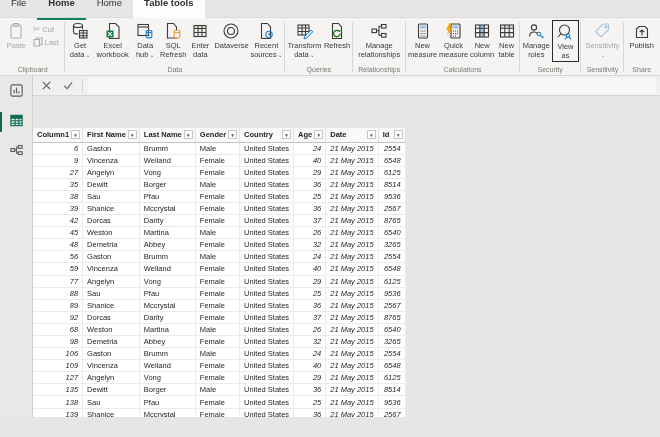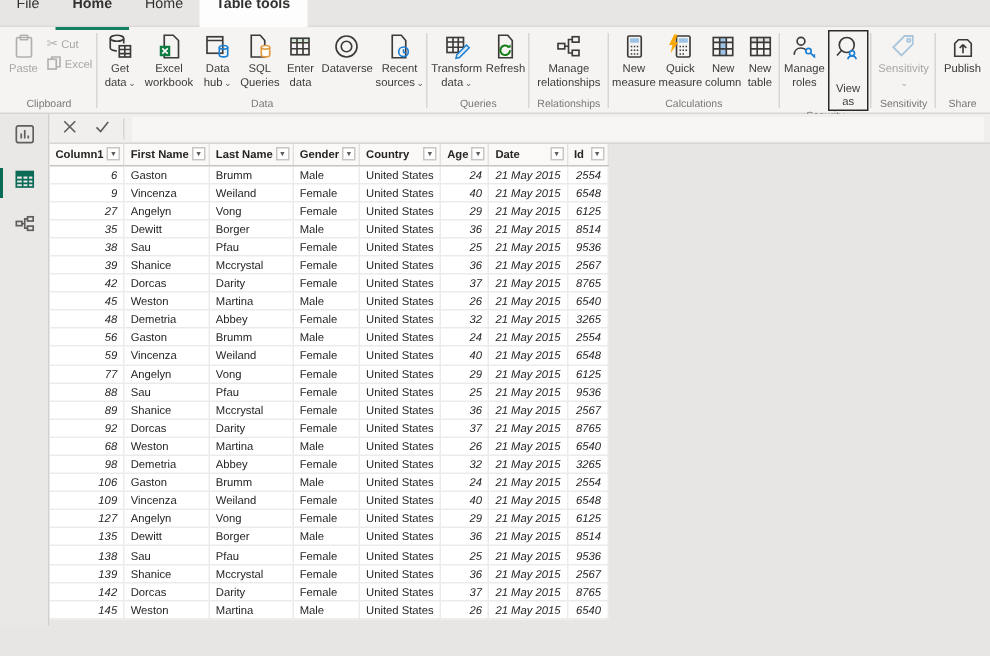--- a/index.html
+++ b/index.html
@@ -110,7 +110,7 @@
                 <path class="dis" d="M3.5 2.5V1h5.5v6.5H6.5"></path>
               </svg>
           </span>
-          <span>Excel</span>
+          <span>Last</span>
         </div>
       </div>
     </div>

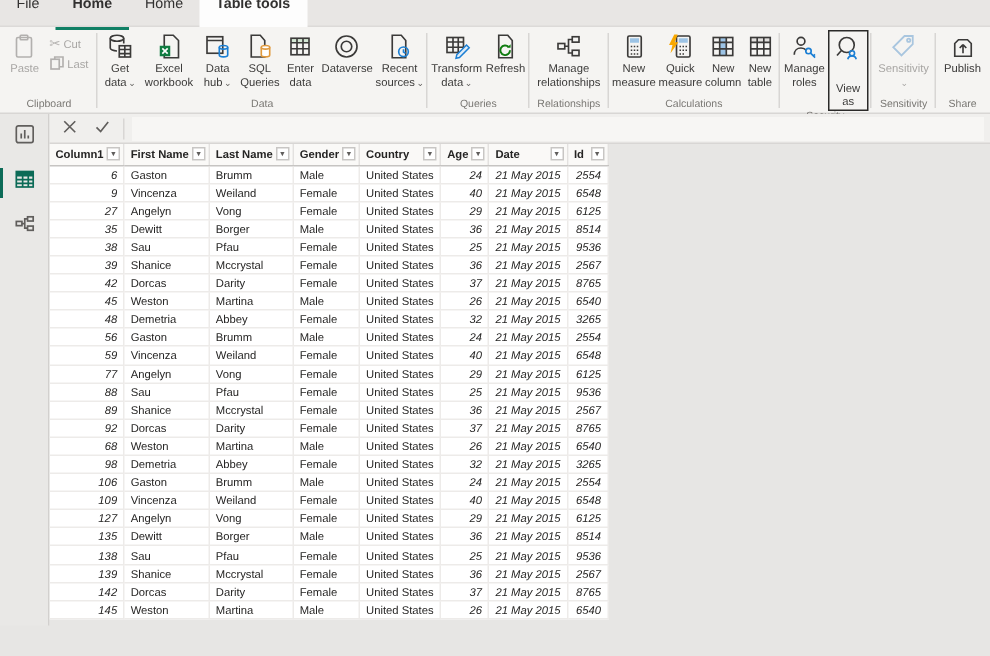--- a/index.html
+++ b/index.html
@@ -161,7 +161,7 @@
               <ellipse cx="14" cy="10.5" rx="2.8" ry="1.2" stroke="#e09a3e" fill="#fff" stroke-width="1.1"></ellipse>
             </svg>
         </span>
-        <div class="rtext"><span>SQL Queries</span></div>
+        <div class="rtext"><span>SQL Refresh</span></div>
       </div>
       <div class="rbtn" style="width:28px">
         <span>

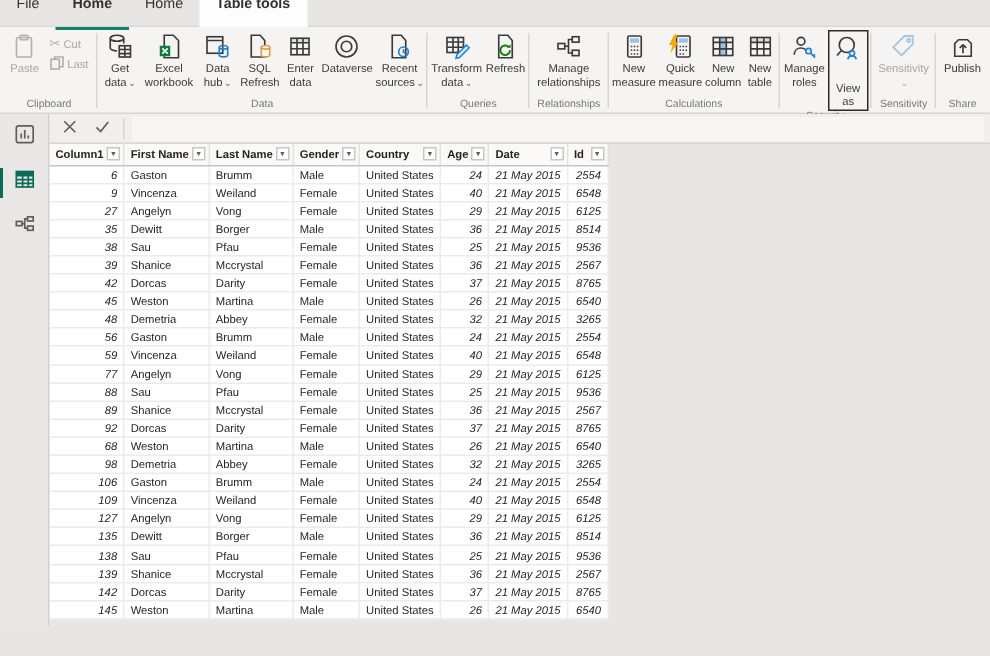--- a/index.html
+++ b/index.html
@@ -28,7 +28,7 @@
   .rtext { width:100%; }
   .chev { font-size:6px; color:#605e5c; margin-left:1px; }
   .disabled, .disabled .rtext, .disabled .chev { color:#a8a6a4; }
-  .focused { border:1.5px solid #2b2a29;gap:12px; }
+  .focused { border:1.5px solid #2b2a29; }
   .smallstack { display:flex; flex-direction:column; justify-content:flex-start;
     padding-top:3px; }
   .sbtn { display:flex; align-items:center; font-size:7.5px; color:#a8a6a4;

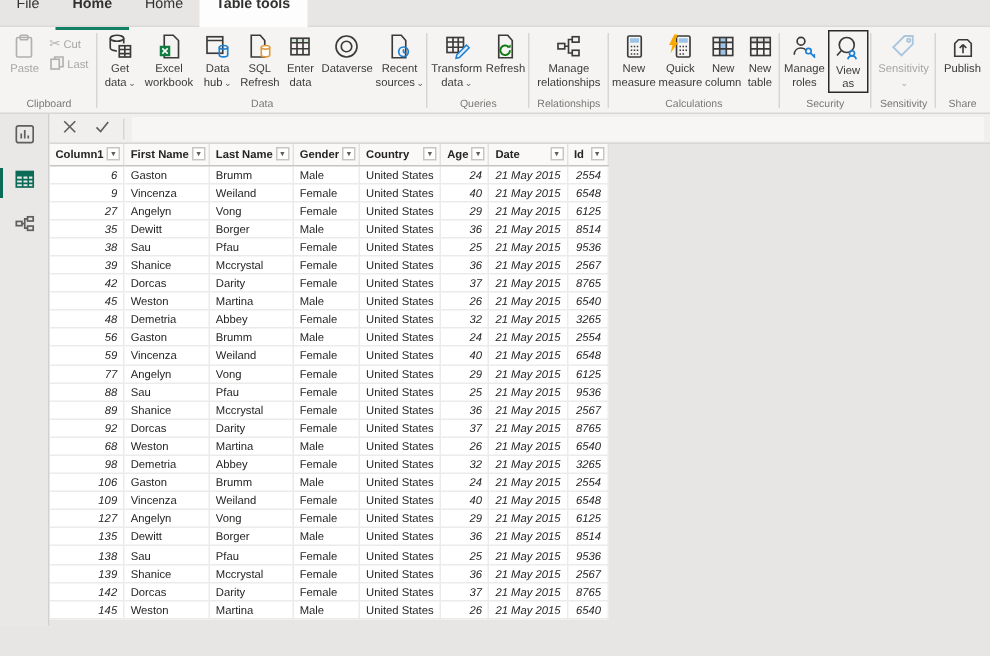--- a/index.html
+++ b/index.html
@@ -52,7 +52,7 @@
   .finput { flex:1; height:16px; background:#f7f6f4; margin-right:4px; }
 
   
-  .canvas { flex:1; background:#e7e6e4; overflow:hidden; }
+  .canvas { flex:1; background:#e7e6e4; overflow:hidden;margin-top:32px; }
   table.grid { border-collapse:collapse; background:#ffffff; table-layout:fixed;
     border-right:1px solid #d8d6d4; border-bottom:1px solid #d8d6d4; }
   table.grid th { height:14px; background:#faf9f7; border-bottom:1px solid #c6c4c2;

